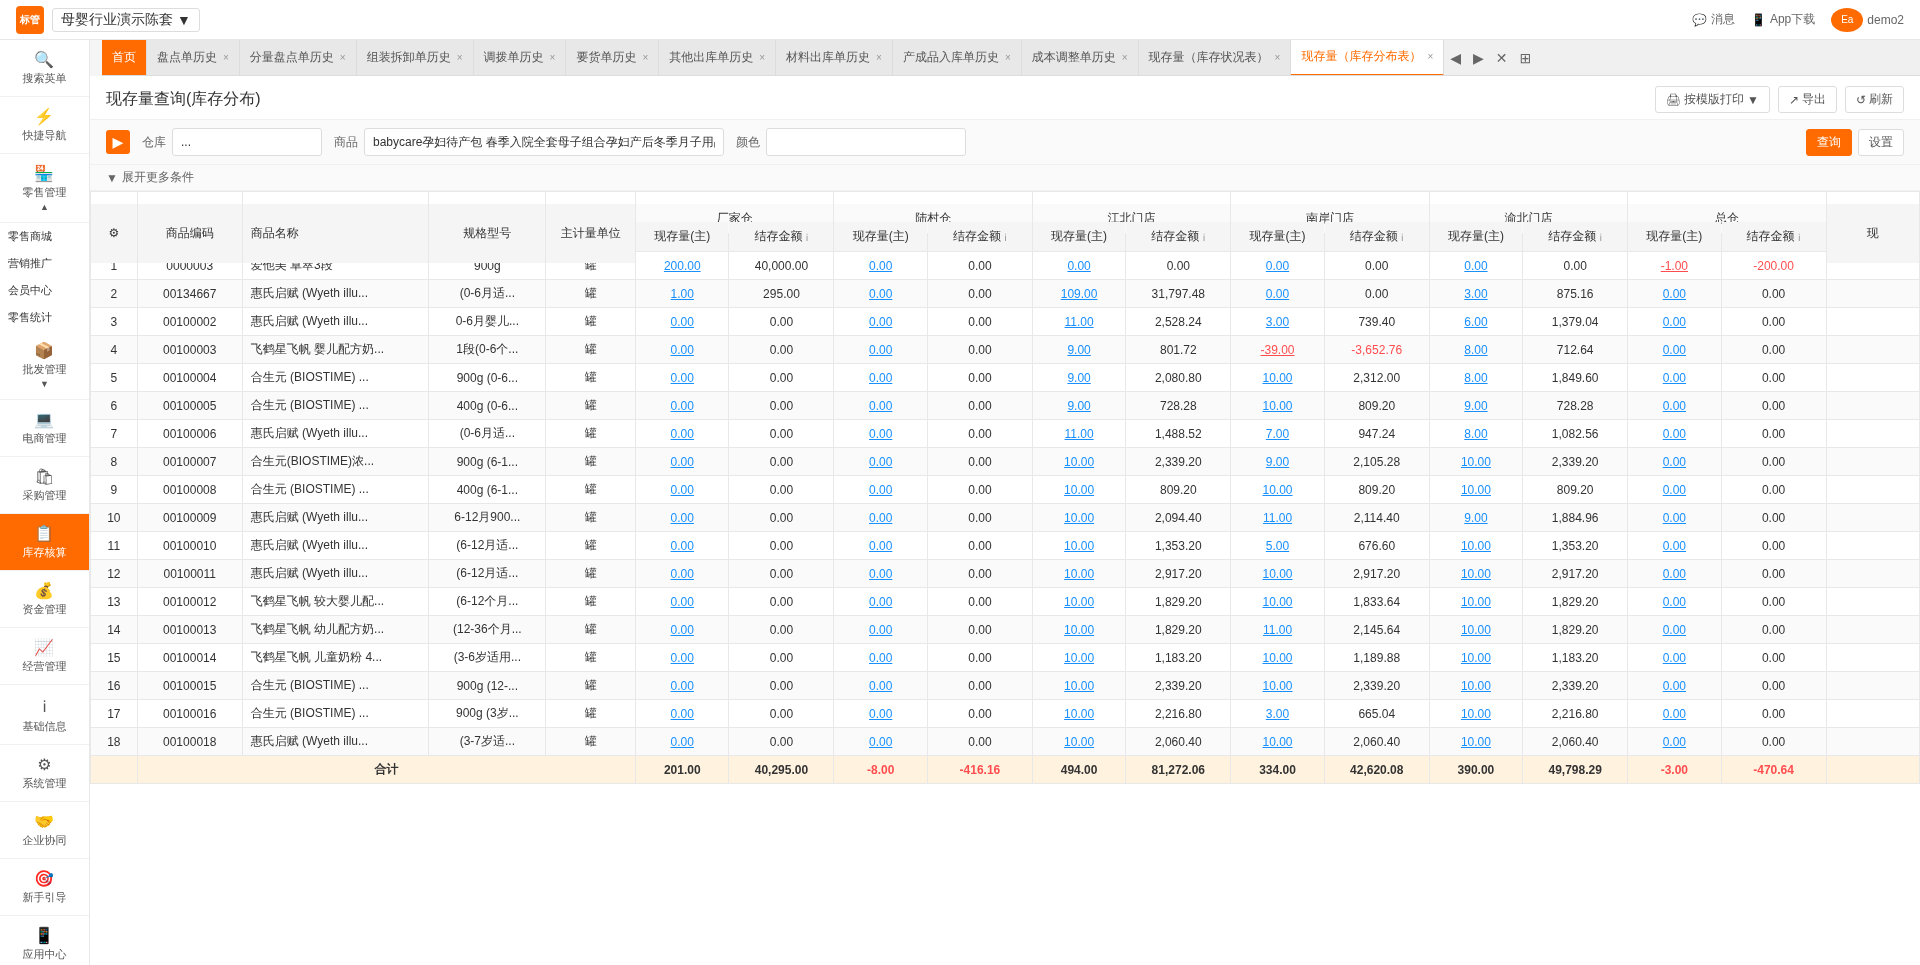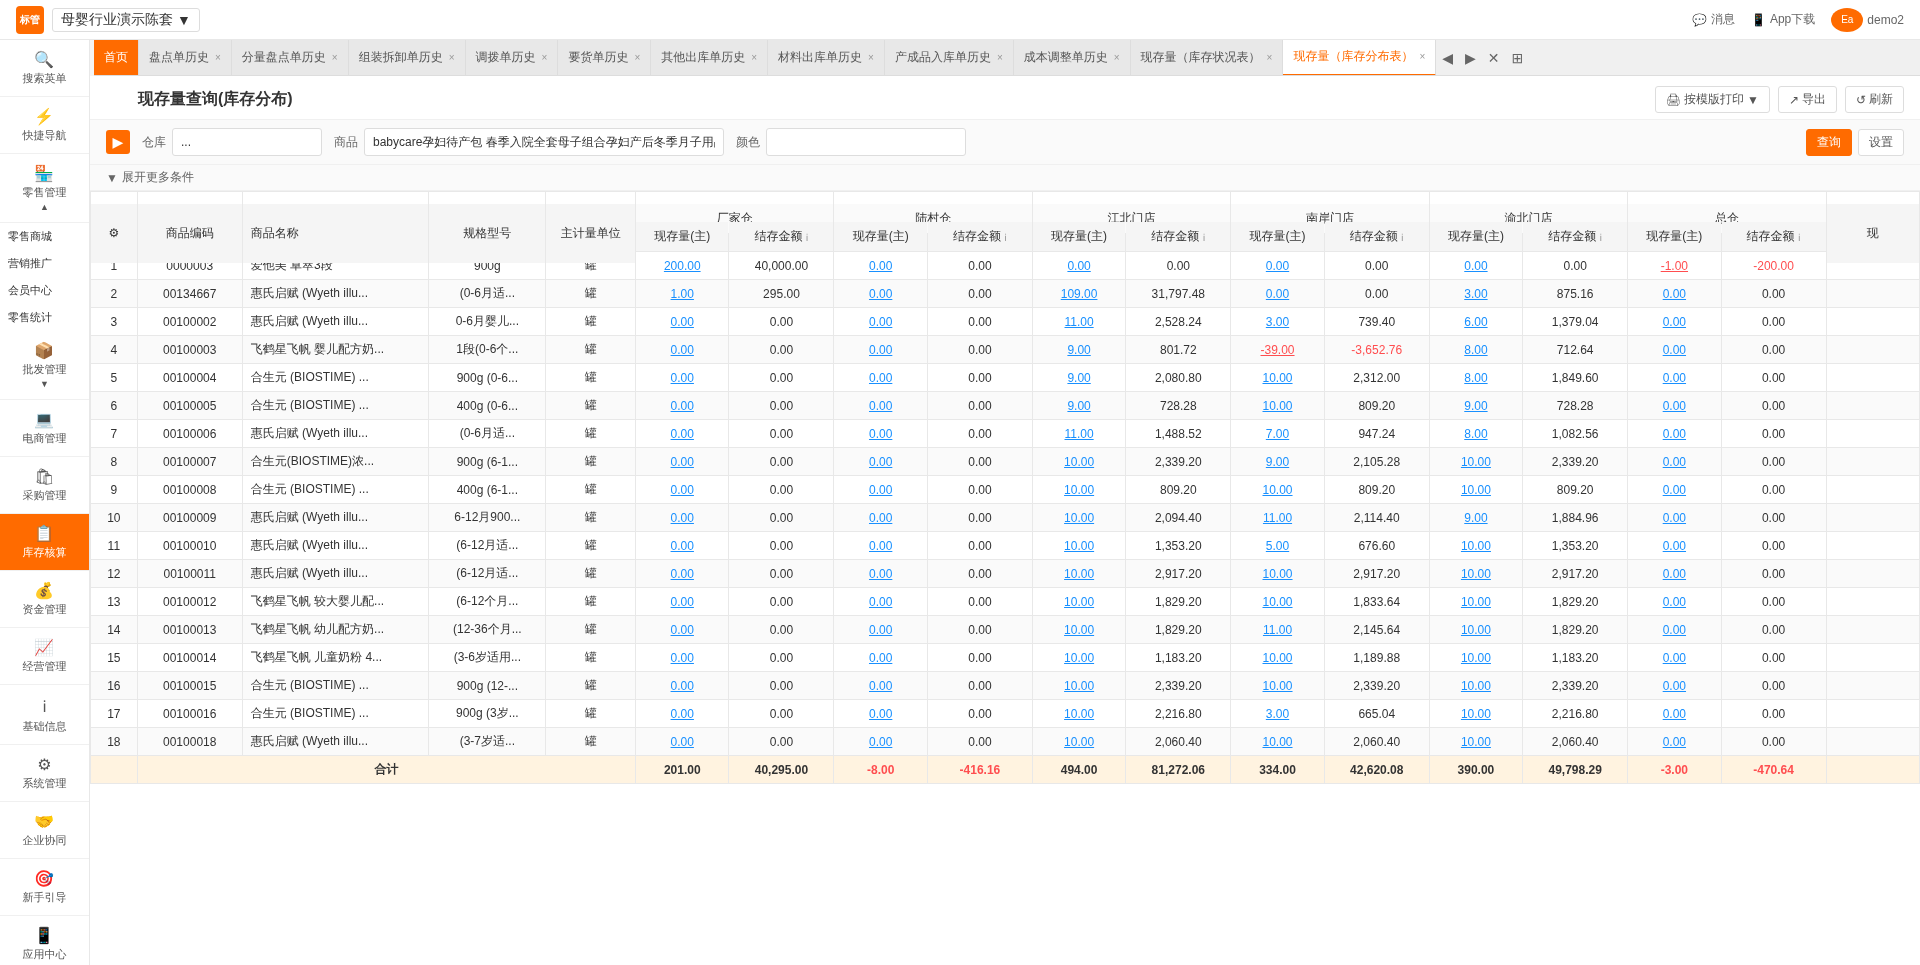--- a/index.html
+++ b/index.html
@@ -53,7 +53,7 @@
     .tab-bar {
       position: fixed;
       top: 40px;
-      left: 94px;
+      left: 102px;
       right: 0;
       height: 36px;
       background: #f0f0f0;

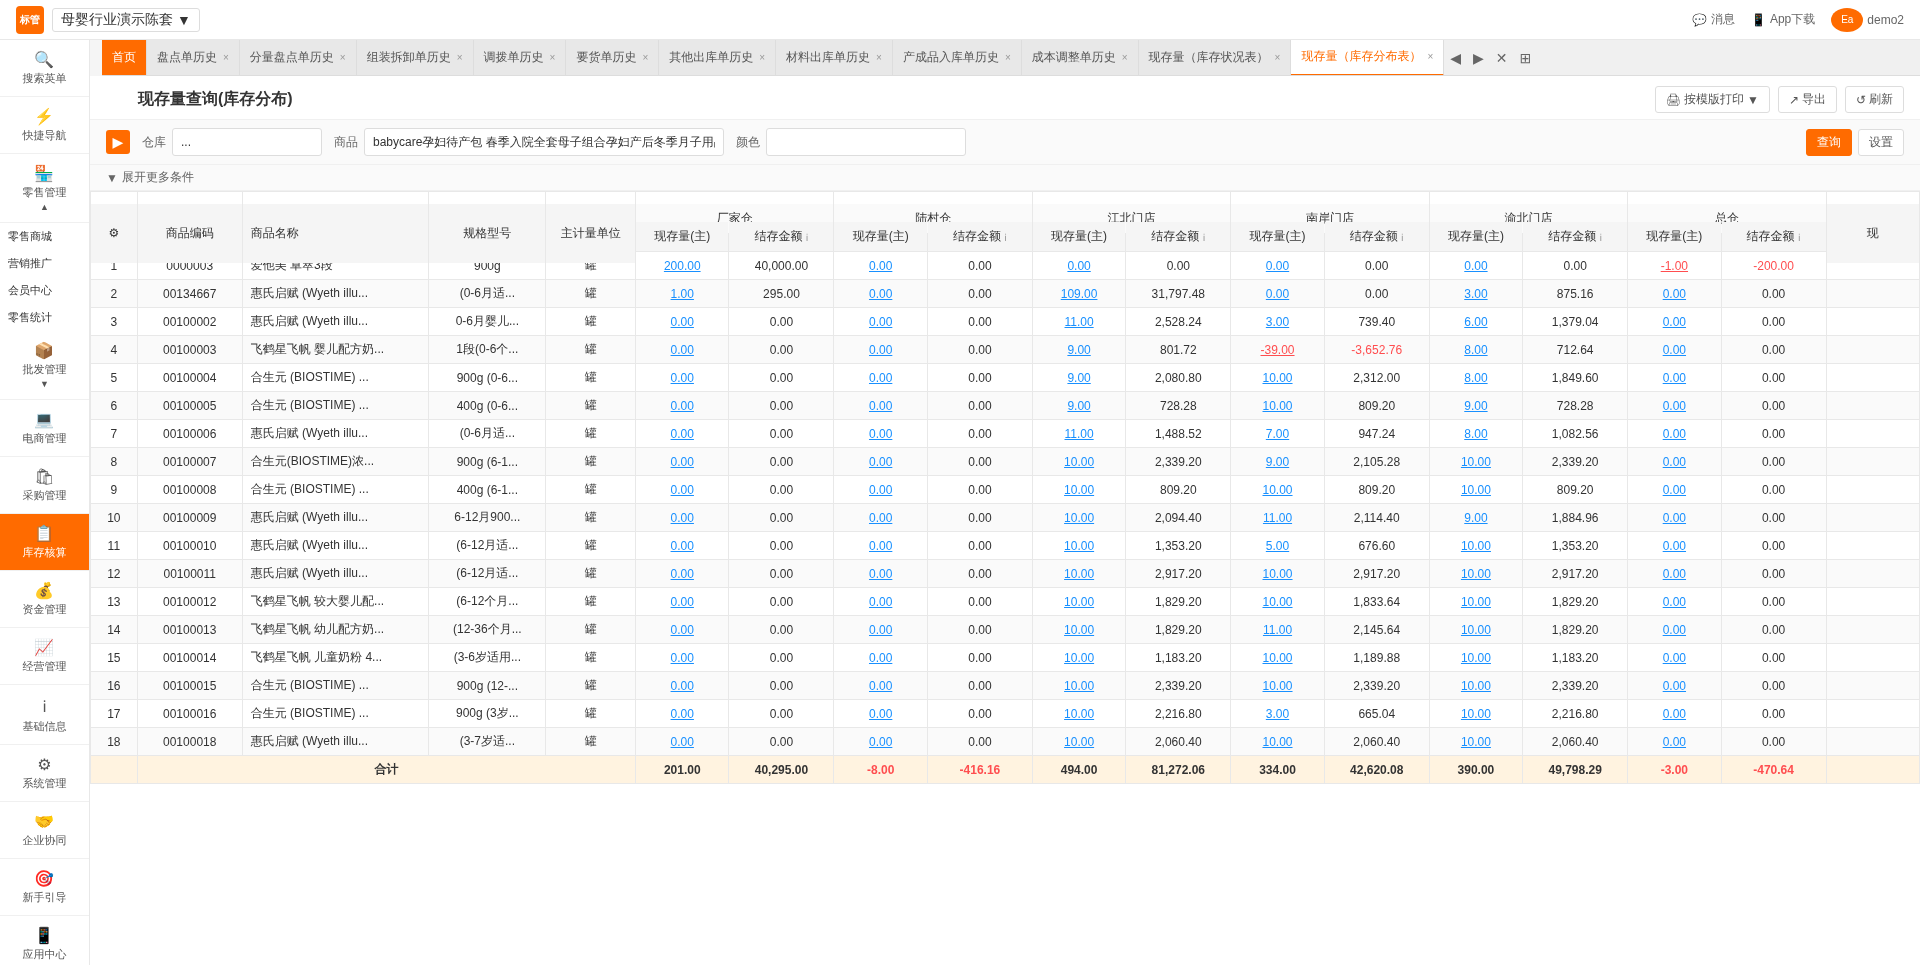--- a/index.html
+++ b/index.html
@@ -102,7 +102,7 @@
       align-items: center;
       justify-content: space-between;
     }
-    .page-title { font-size: 16px; font-weight: bold; color: #333; margin-left: 32px; }
+    .page-title { font-size: 16px; font-weight: normal; color: #333; }
     .page-actions { display: flex; align-items: center; gap: 8px; }
     .btn-action {
       display: flex; align-items: center; gap: 3px;

